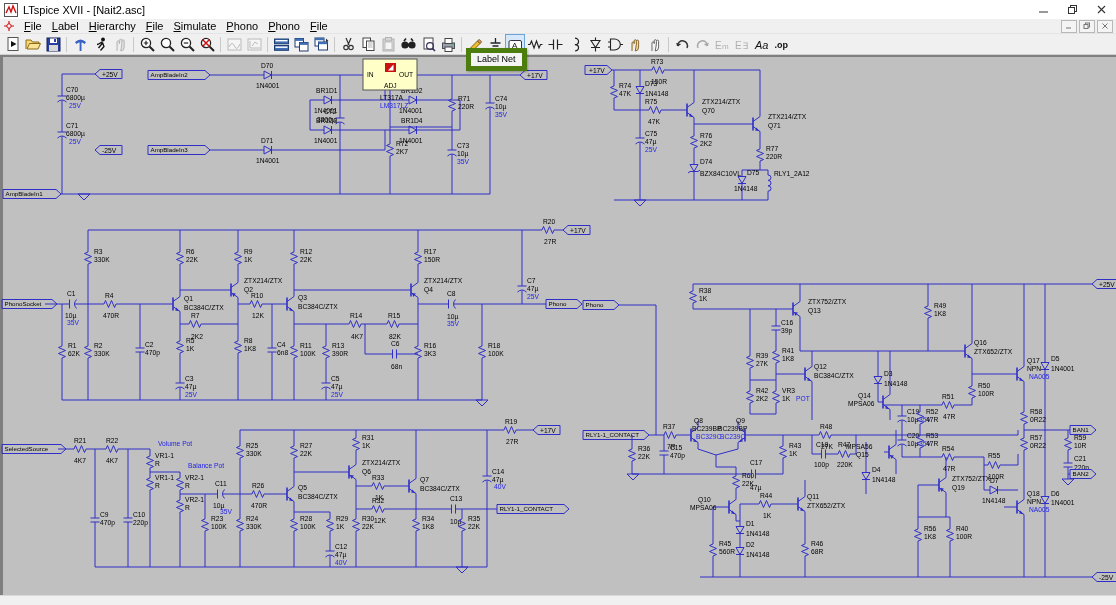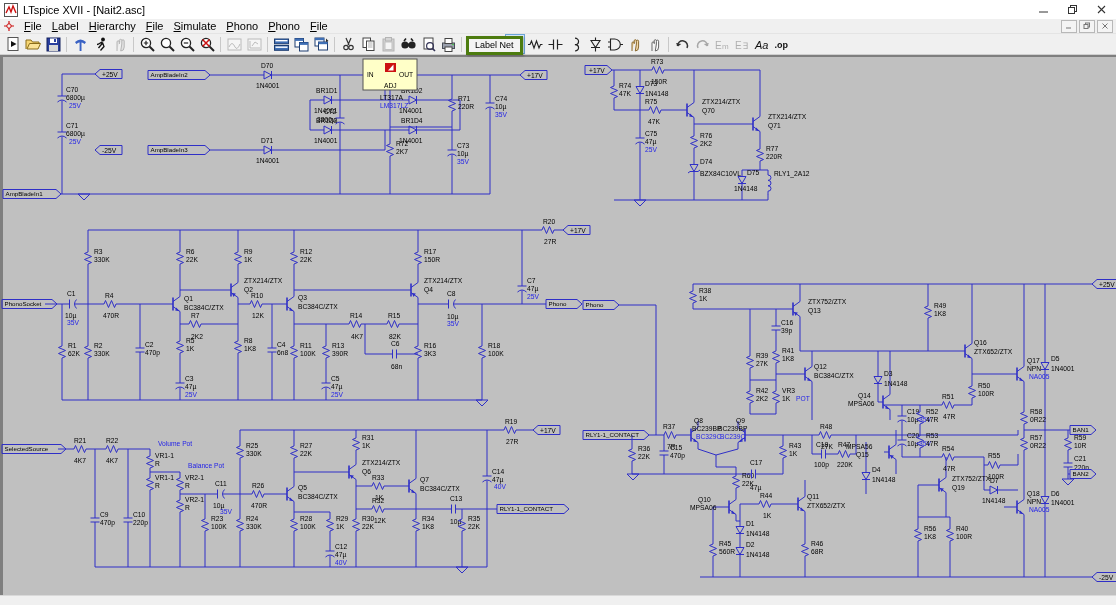--- a/index.html
+++ b/index.html
@@ -23,7 +23,7 @@
   .canvas{position:relative;height:540px;background:#c0c0c0;box-shadow:inset 3px 2px 0 #7f7f7f}
   .canvas svg{position:absolute;left:0;top:0}
   .statusbar{height:12px;background:#f0f0f0;border-top:1px solid #d9d9d9;font-size:9px;padding-left:6px;color:#222}
-  .tooltip{position:absolute;left:466px;top:36px;background:#f4f4f4;border:3px solid #4d7c0f;font-size:9px;padding:1px 6px 2px 6px;color:#000;z-index:50;box-shadow:1px 1px 2px rgba(0,0,0,.25)}
+  .tooltip{position:absolute;left:466px;top:48px;background:#f4f4f4;border:5px solid #4d7c0f;font-size:9px;padding:1px 6px 2px 6px;color:#000;z-index:50;box-shadow:1px 1px 2px rgba(0,0,0,.25)}
   text{font-family:"Liberation Sans",sans-serif}
   .st{fill:#000;font-size:6.7px}
   .sb{fill:#1d1de8;font-size:6.7px}

